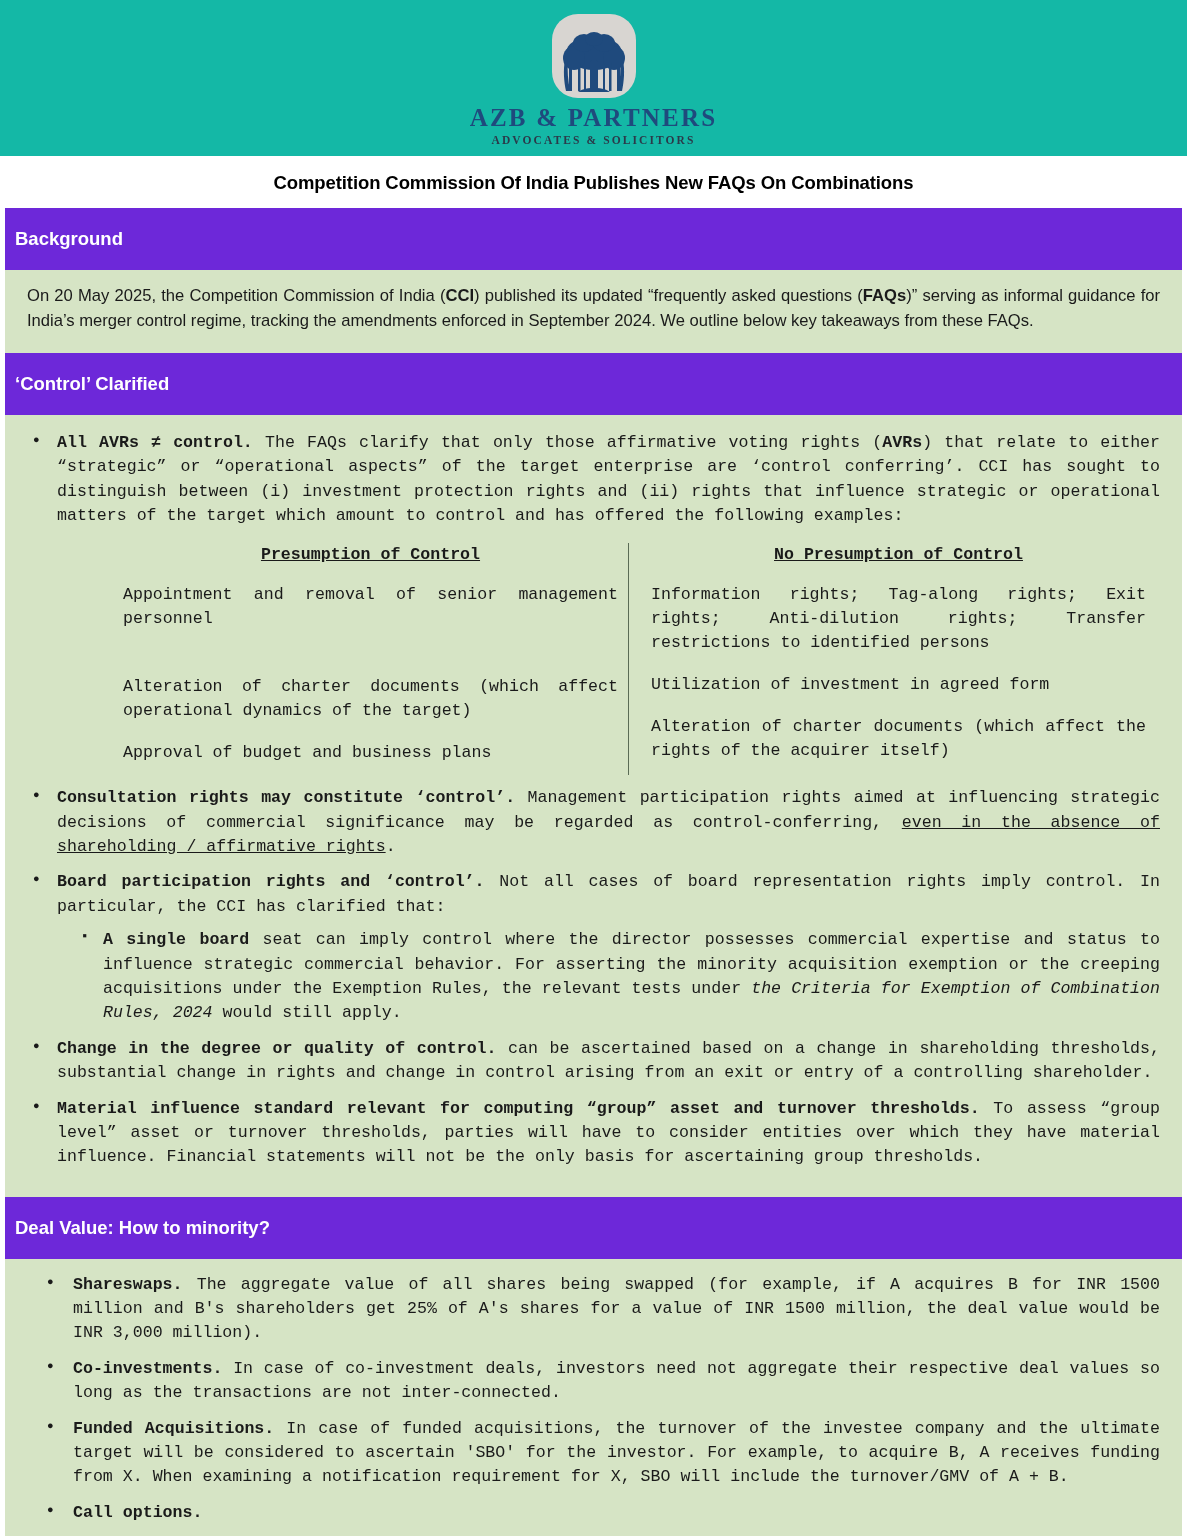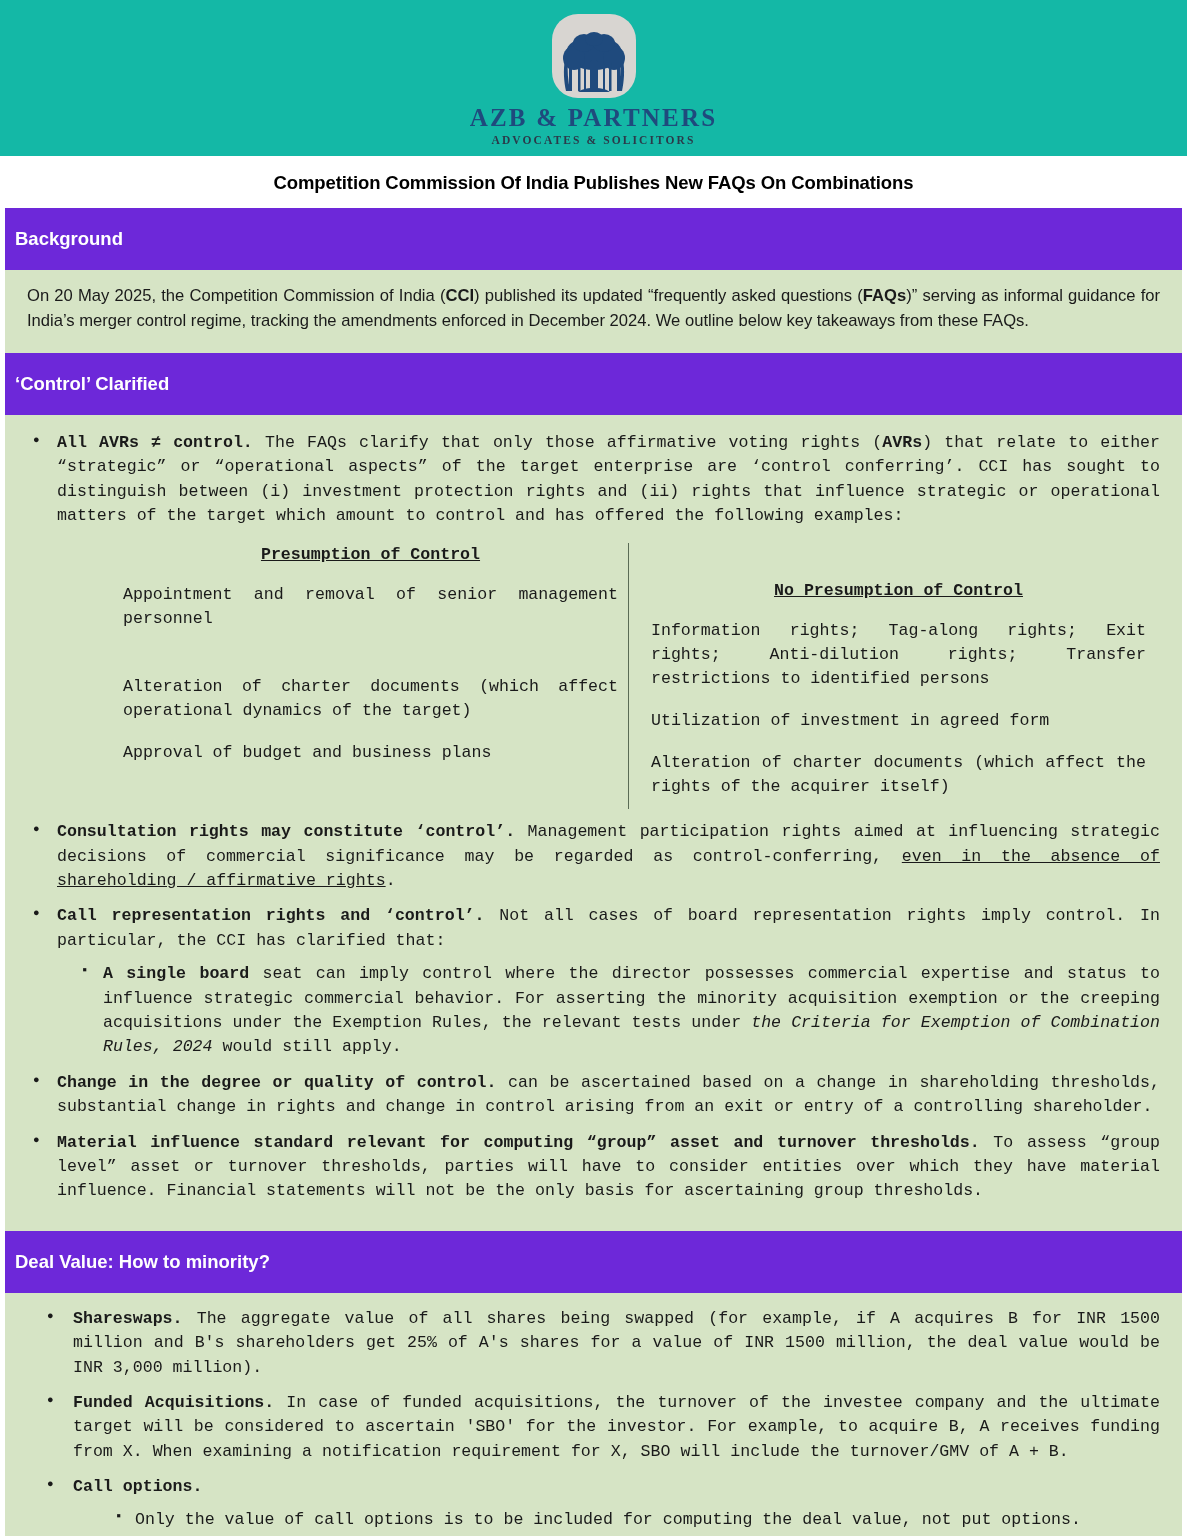--- a/index.html
+++ b/index.html
@@ -207,7 +207,7 @@
 
 <div class="band">Background</div>
 <div class="panel">
-  <p class="para"><span>On 20 May 2025, the Competition Commission of India (</span><b>CCI</b><span>) published its updated “frequently asked questions (</span><b>FAQs</b><span>)” serving as informal guidance for India’s merger control regime, tracking the amendments enforced in December 2024. We outline below key takeaways from these FAQs.</span></p>
+  <p class="para"><span>On 20 May 2025, the Competition Commission of India (</span><b>CCI</b><span>) published its updated “frequently asked questions (</span><b>FAQs</b><span>)” serving as informal guidance for India’s merger control regime, tracking the amendments enforced in September 2024. We outline below key takeaways from these FAQs.</span></p>
 </div>
 
 <div class="band">‘Control’ Clarified</div>

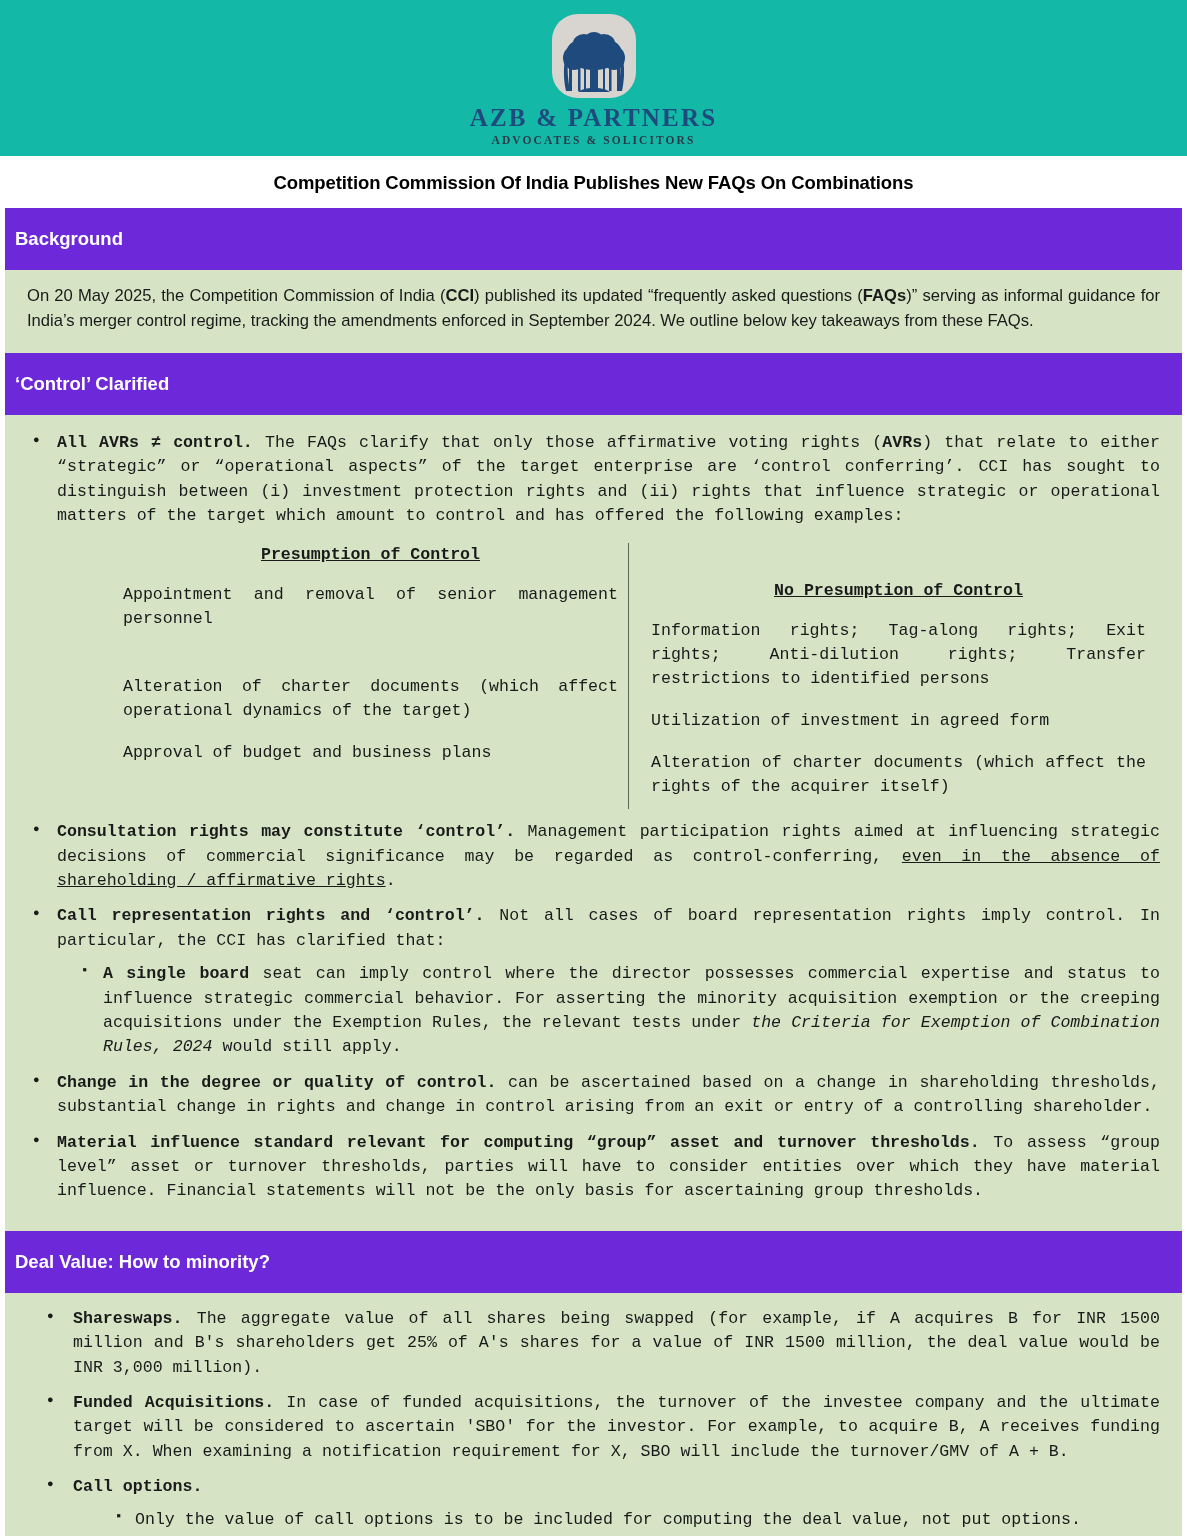--- a/index.html
+++ b/index.html
@@ -156,7 +156,7 @@
     border-right: 1.6px solid #5a6b55;
     padding-left: 60px;
   }
-  .cmp-col.right { padding-left: 22px; margin-top: 36px; }
+  .cmp-col.right { padding-left: 22px; }
   .cmp-head {
     text-align: center;
     font-weight: bold;

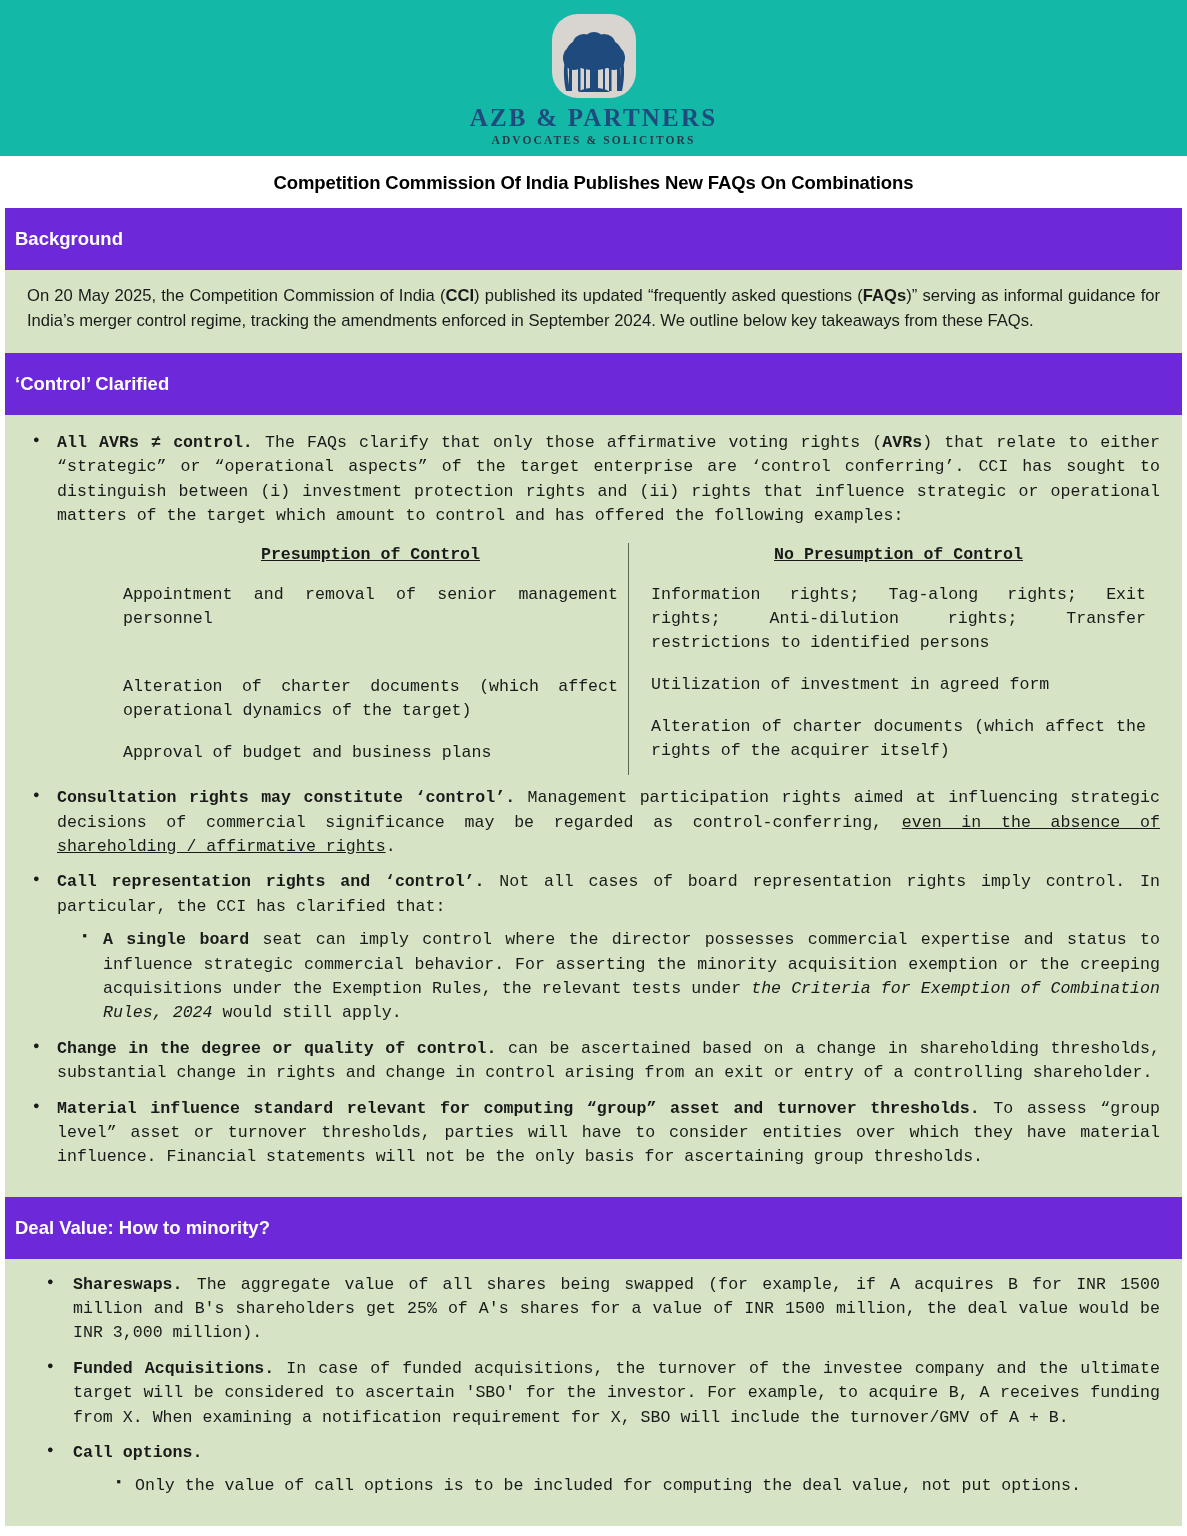--- a/index.html
+++ b/index.html
@@ -239,7 +239,7 @@
     </li>
 
     <li>
-      <b>Call representation rights and ‘control’.</b><span> Not all cases of board representation rights imply control. In particular, the CCI has clarified that:</span>
+      <b>Board participation rights and ‘control’.</b><span> Not all cases of board representation rights imply control. In particular, the CCI has clarified that:</span>
       <ul class="lvl2">
         <li>
           <b>A single board</b><span> seat can imply control where the director possesses commercial expertise and status to influence strategic commercial behavior. For asserting the minority acquisition exemption or the creeping acquisitions under the Exemption Rules, the relevant tests under </span><span class="i">the Criteria for Exemption of Combination Rules, 2024</span><span> would still apply.</span>

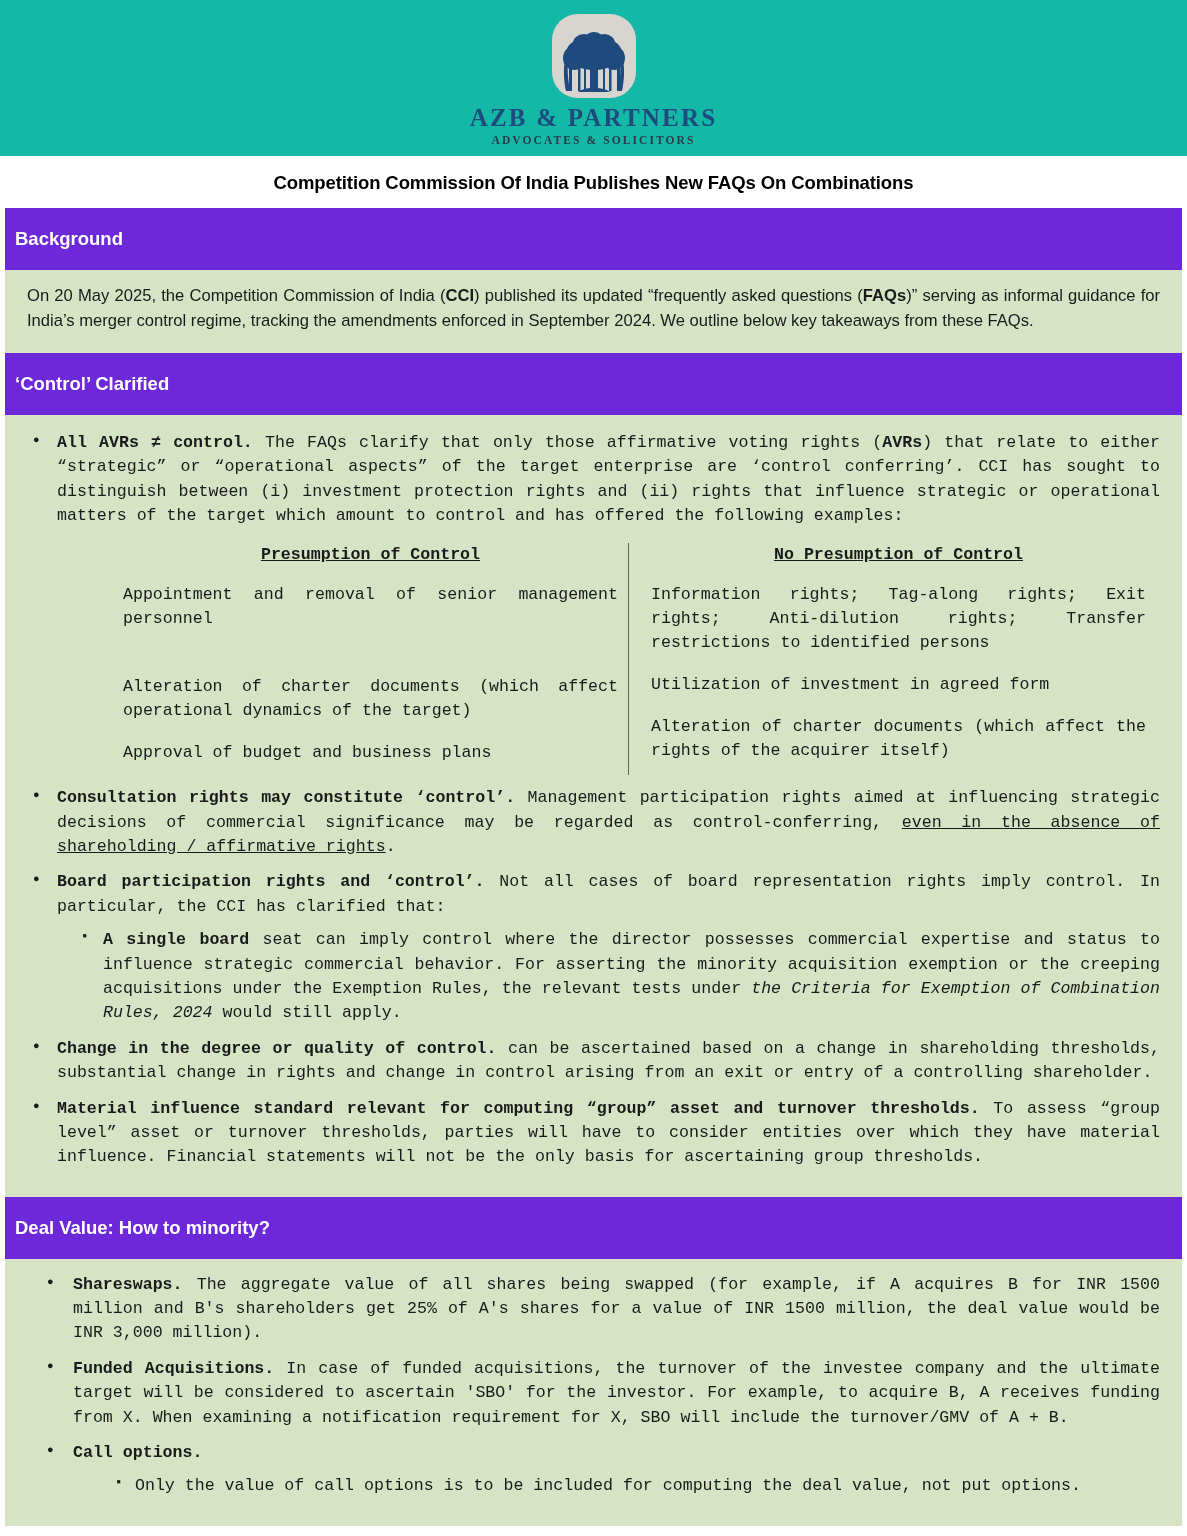--- a/index.html
+++ b/index.html
@@ -266,6 +266,9 @@
       <b>Shareswaps.</b><span> The aggregate value of all shares being swapped (for example, if A acquires B for INR 1500 million and B's shareholders get 25% of A's shares for a value of INR 1500 million, the deal value would be INR 3,000 million).</span>
     </li>
 
+    <li>
+      <b>Co-investments.</b><span> In case of co-investment deals, investors need not aggregate their respective deal values so long as the transactions are not inter-connected.</span>
+    </li>
 
     <li>
       <b>Funded Acquisitions.</b><span> In case of funded acquisitions, the turnover of the investee company and the ultimate target will be considered to ascertain 'SBO' for the investor. For example, to acquire B, A receives funding from X. When examining a notification requirement for X, SBO will include the turnover/GMV of A + B.</span>

